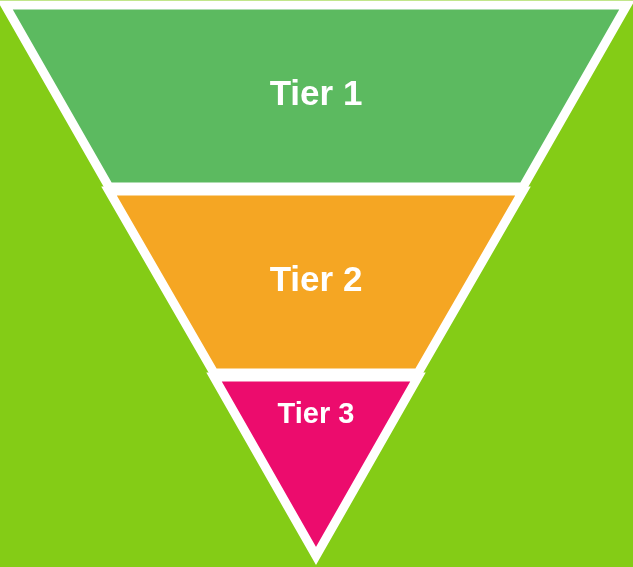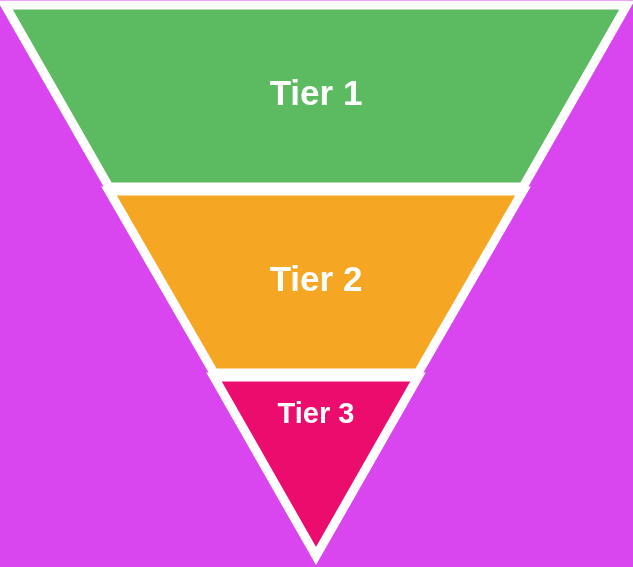--- a/index.html
+++ b/index.html
@@ -44,7 +44,7 @@
 </head>
 <body>
 
-<div id="funnel-stage" style="background: #d946ef;">
+<div id="funnel-stage" style="background: #84cc16;">
 
   <svg id="funnel-svg" width="633" height="567" viewBox="0 0 633 567">
 

